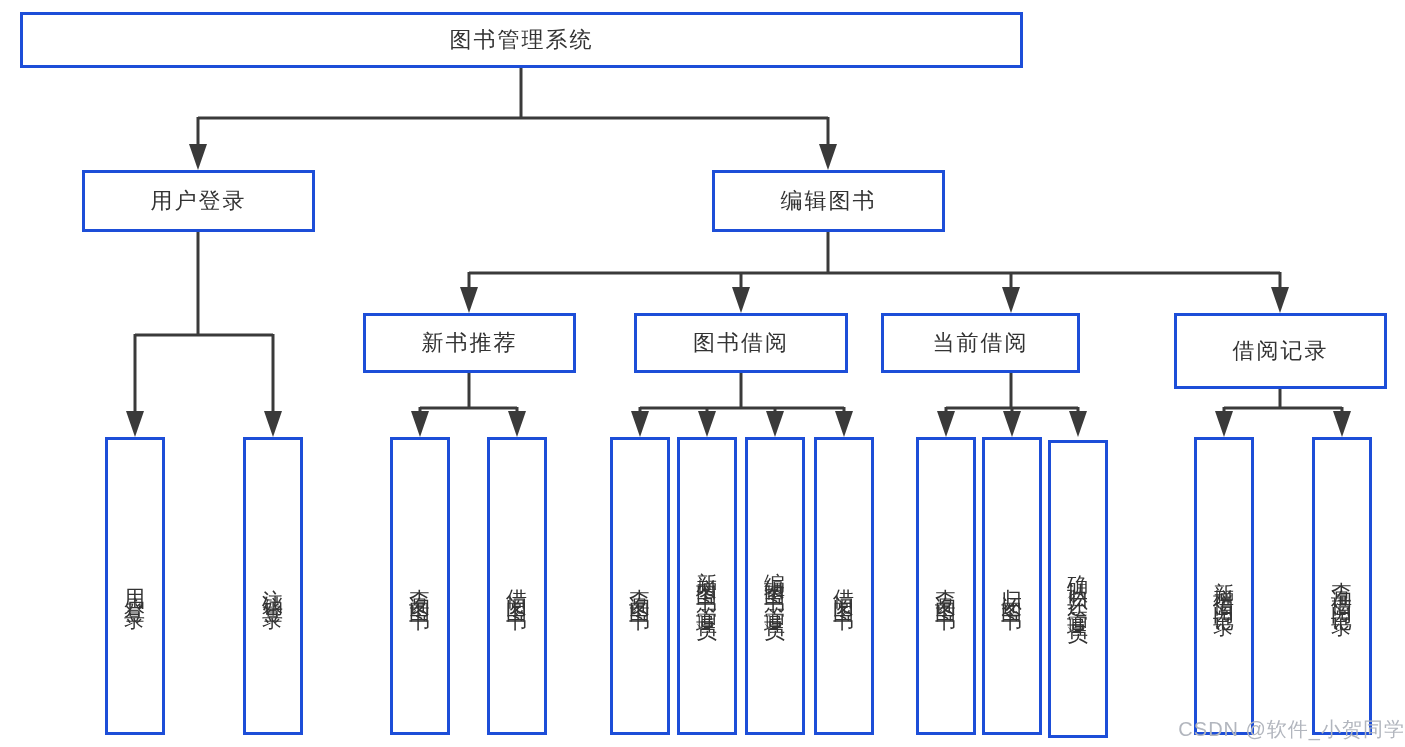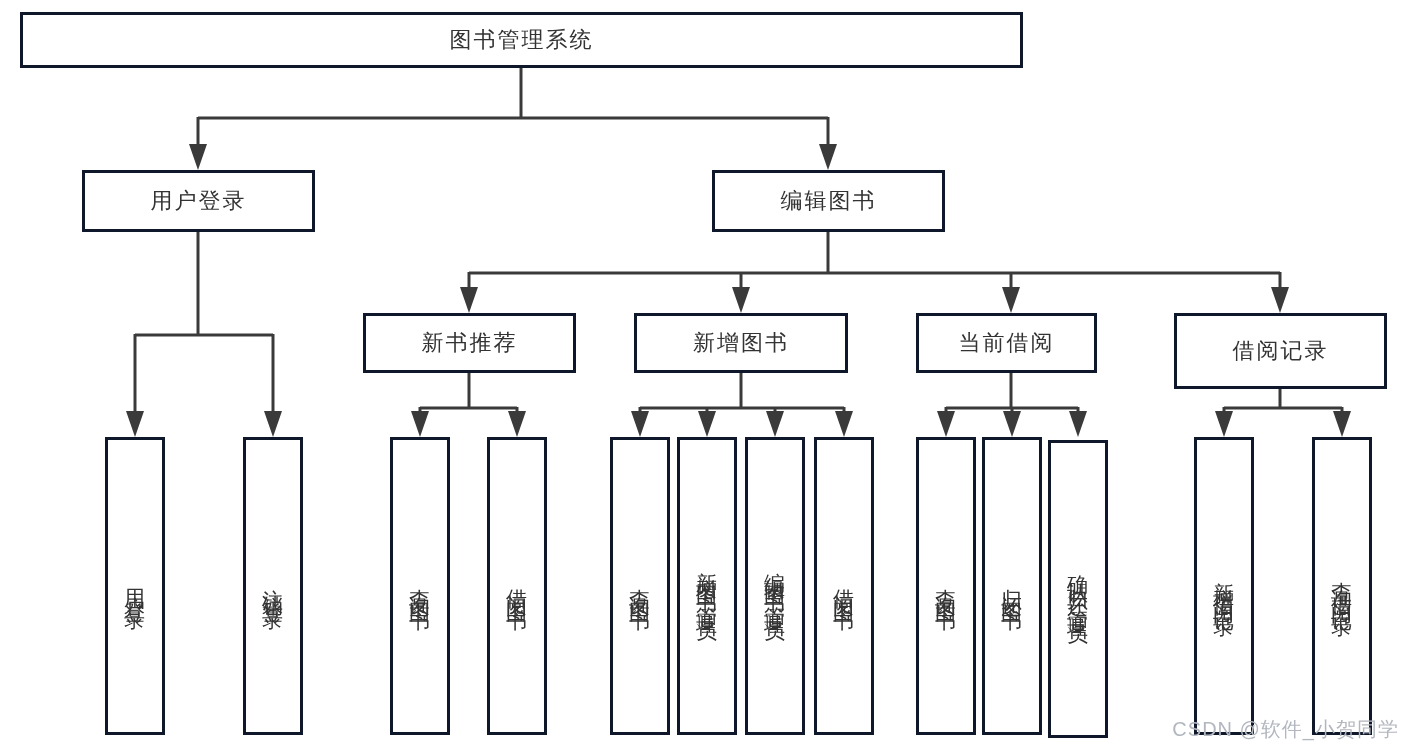--- a/index.html
+++ b/index.html
@@ -27,7 +27,7 @@
     position: absolute;
     box-sizing: border-box;
     background: #ffffff;
-    border: 3px solid #0f172a;
+    border: 3px solid #1d4ed8;
     display: flex;
     align-items: center;
     justify-content: center;

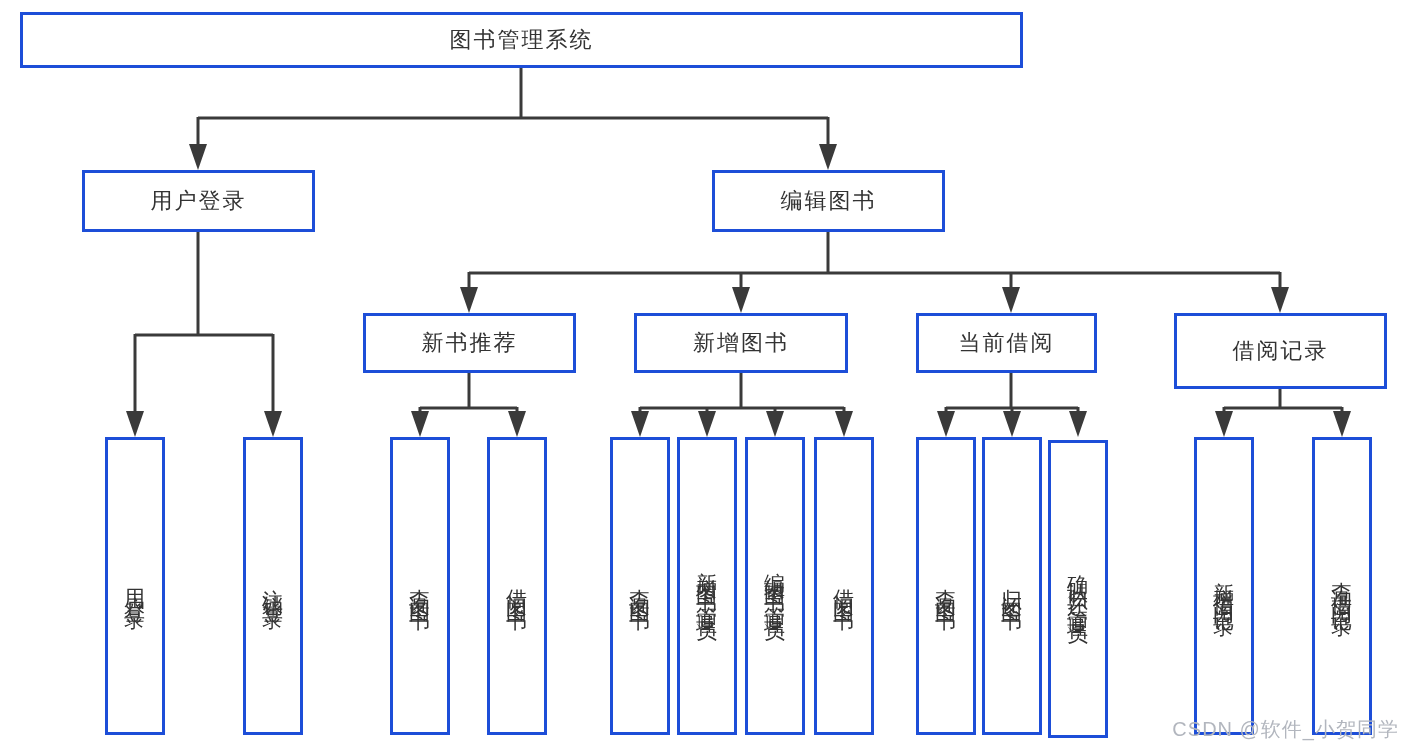--- a/index.html
+++ b/index.html
@@ -127,7 +127,7 @@
     <span>新书推荐</span>
   </div>
   <div class="node h" style="left:634px; top:313px; width:214px; height:60px;">
-    <span>新增图书</span>
+    <span>图书借阅</span>
   </div>
   <div class="node h" style="left:916px; top:313px; width:181px; height:60px;">
     <span>当前借阅</span>

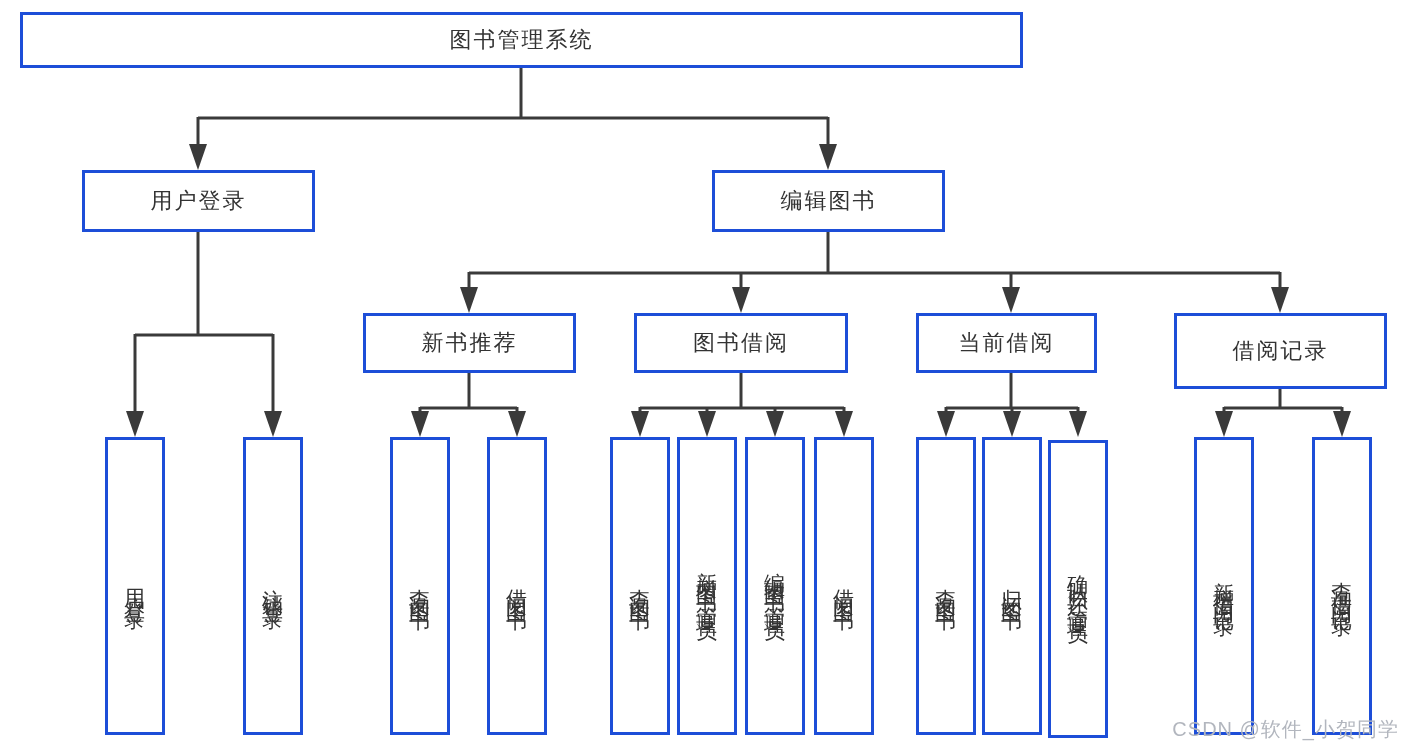--- a/index.html
+++ b/index.html
@@ -129,7 +129,7 @@
   <div class="node h" style="left:634px; top:313px; width:214px; height:60px;">
     <span>图书借阅</span>
   </div>
-  <div class="node h" style="left:916px; top:313px; width:181px; height:60px;">
+  <div class="node h" style="left:881px; top:313px; width:199px; height:60px;">
     <span>当前借阅</span>
   </div>
   <div class="node h" style="left:1174px; top:313px; width:213px; height:76px;">

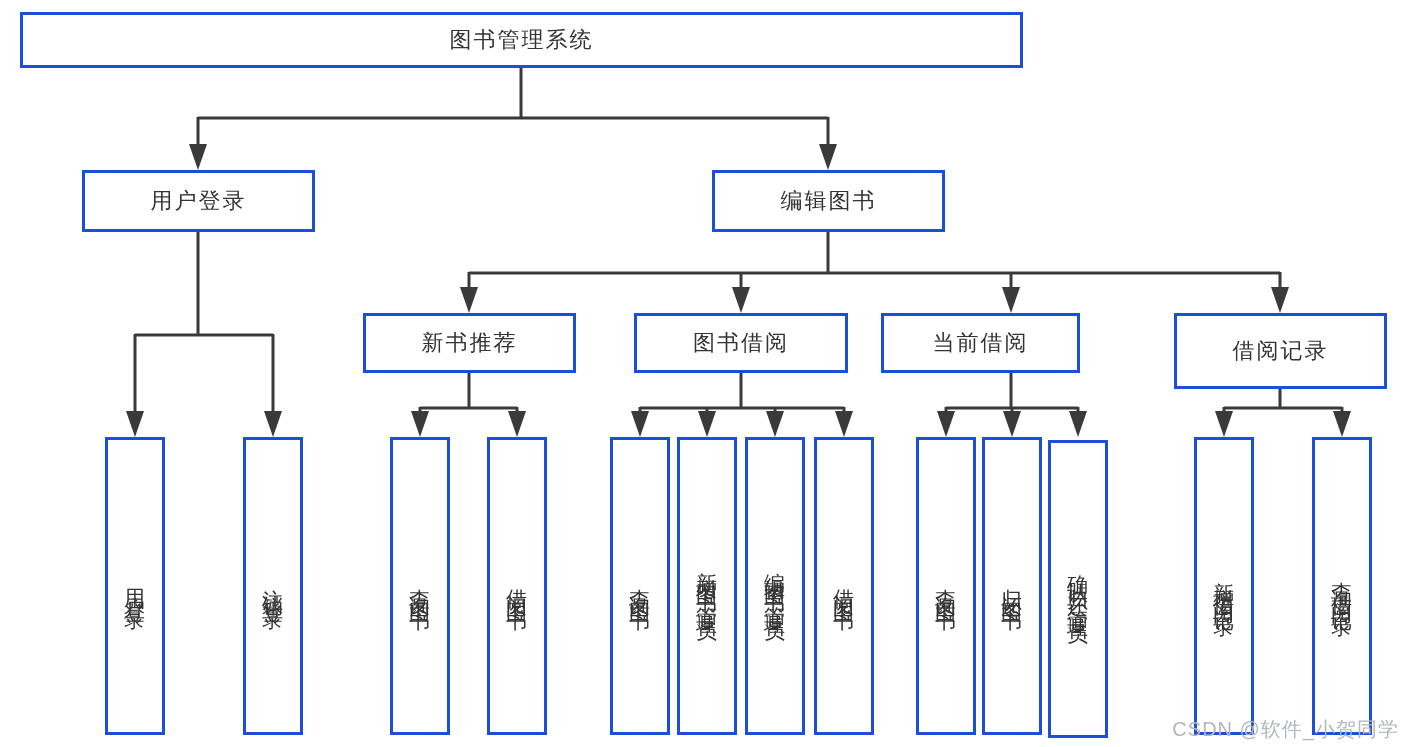--- a/index.html
+++ b/index.html
@@ -48,7 +48,7 @@
   }
   .watermark {
     position: absolute;
-    right: 6px;
+    right: 0;
     bottom: 4px;
     font-size: 20px;
     letter-spacing: 1px;

